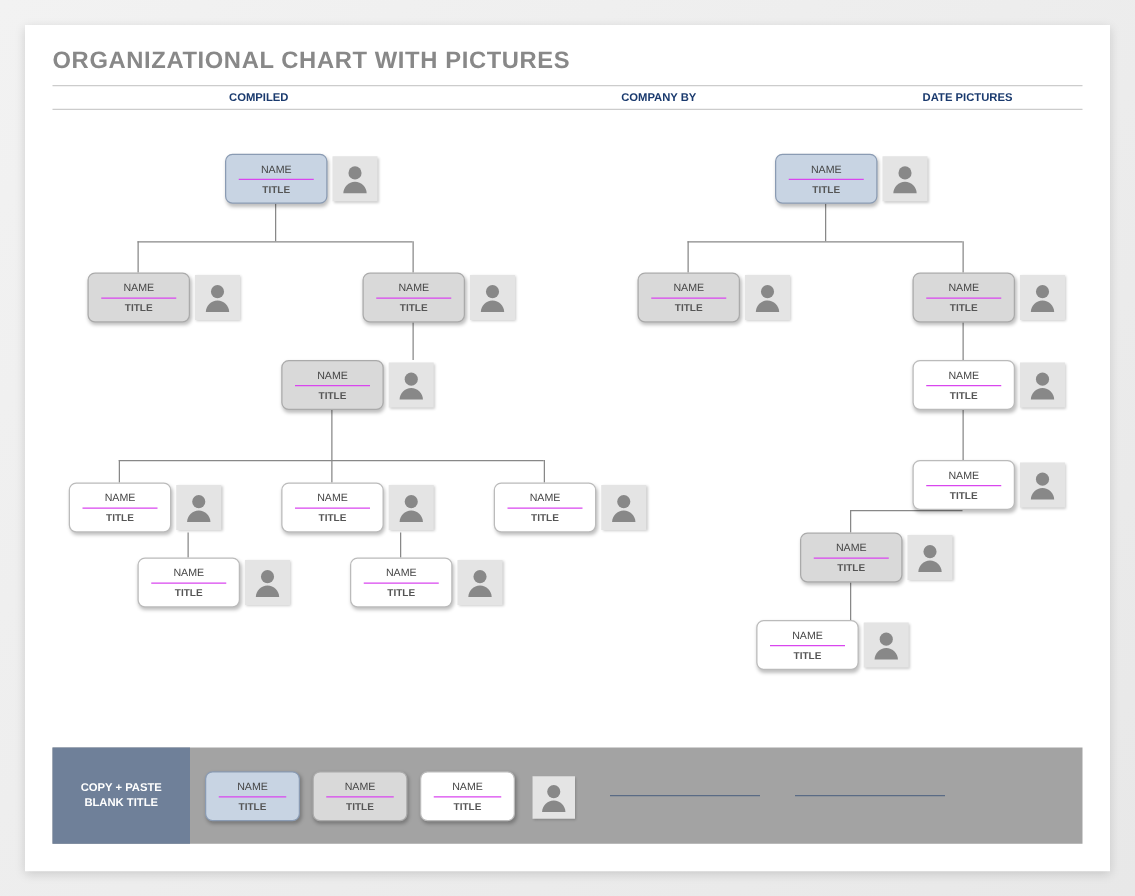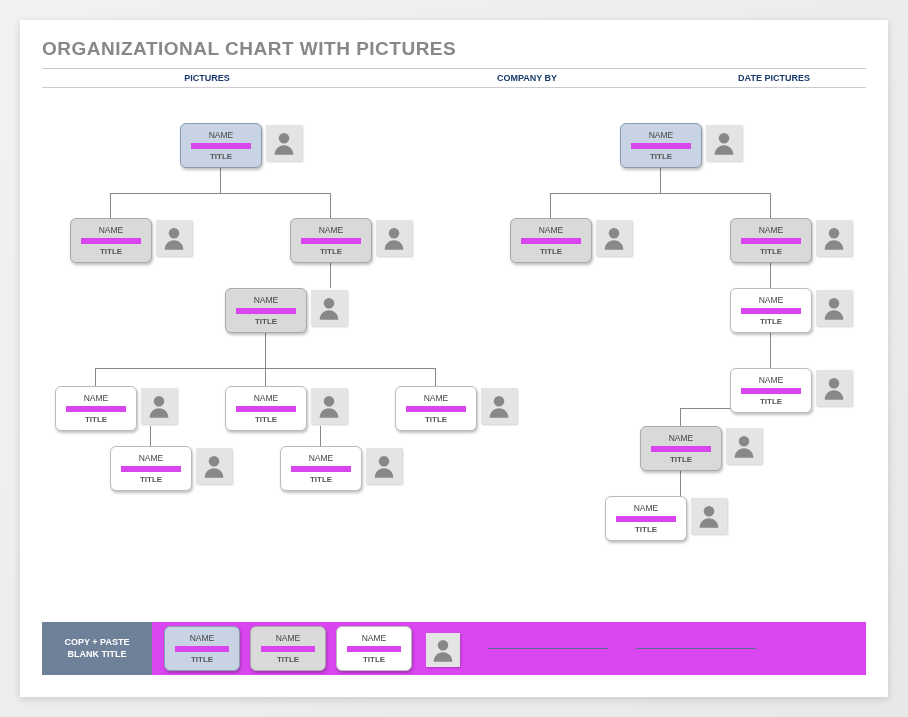--- a/index.html
+++ b/index.html
@@ -142,7 +142,7 @@
   <div class="title">ORGANIZATIONAL CHART WITH PICTURES</div>
 
   <div class="header-row">
-    <div class="header-cell hc1">PICTURES</div>
+    <div class="header-cell hc1">COMPILED</div>
     <div class="header-cell hc2">COMPANY BY</div>
     <div class="header-cell hc3">DATE PICTURES</div>
   </div>

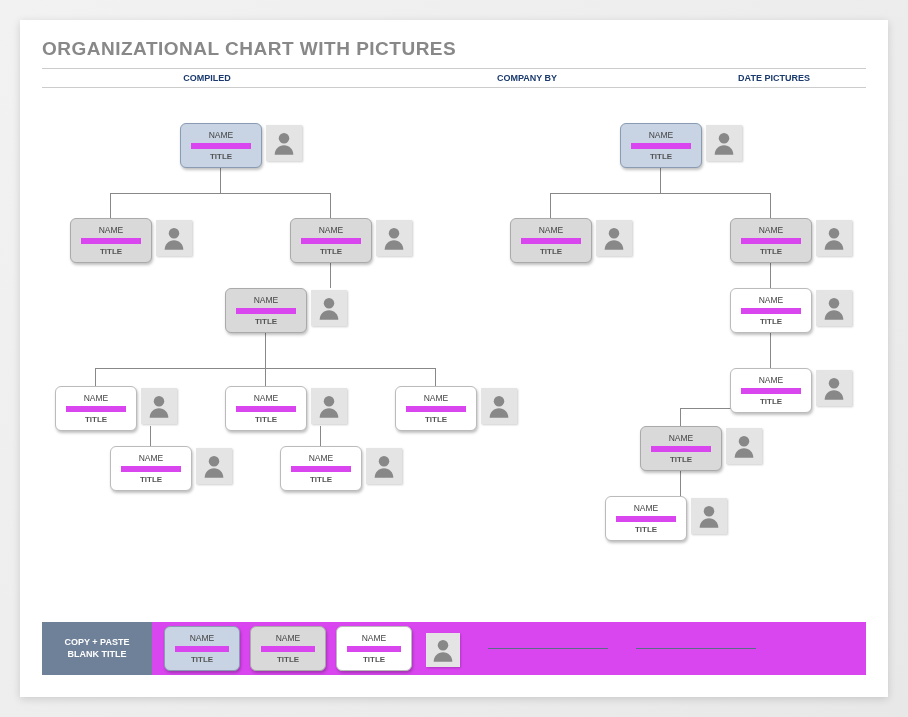--- a/index.html
+++ b/index.html
@@ -66,7 +66,7 @@
     font-size: 8.5px;
     color: #444;
     padding-bottom: 3px;
-    border-bottom: 6px solid #d946ef;
+    border-bottom: 1px solid #d946ef;
     margin: 0 6px 3px 6px;
   }
   .box .titlef {

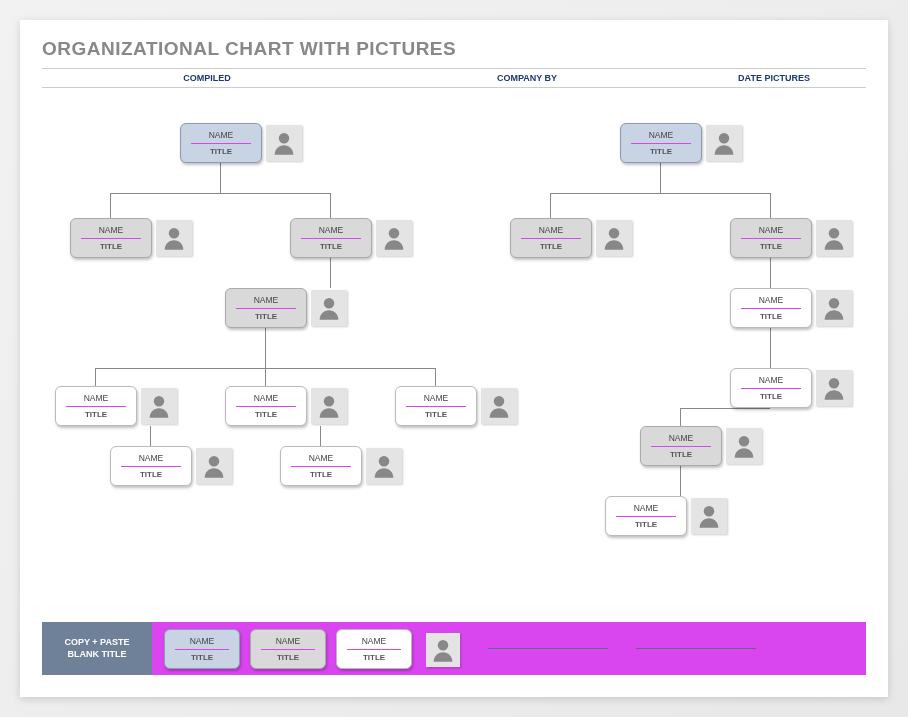--- a/index.html
+++ b/index.html
@@ -101,8 +101,8 @@
     bottom: 22px;
     left: 22px;
     right: 22px;
-    height: 53px;
-    background: #d946ef;
+    height: 77px;
+    background: #a3a3a3;
     display: flex;
     align-items: center;
   }

